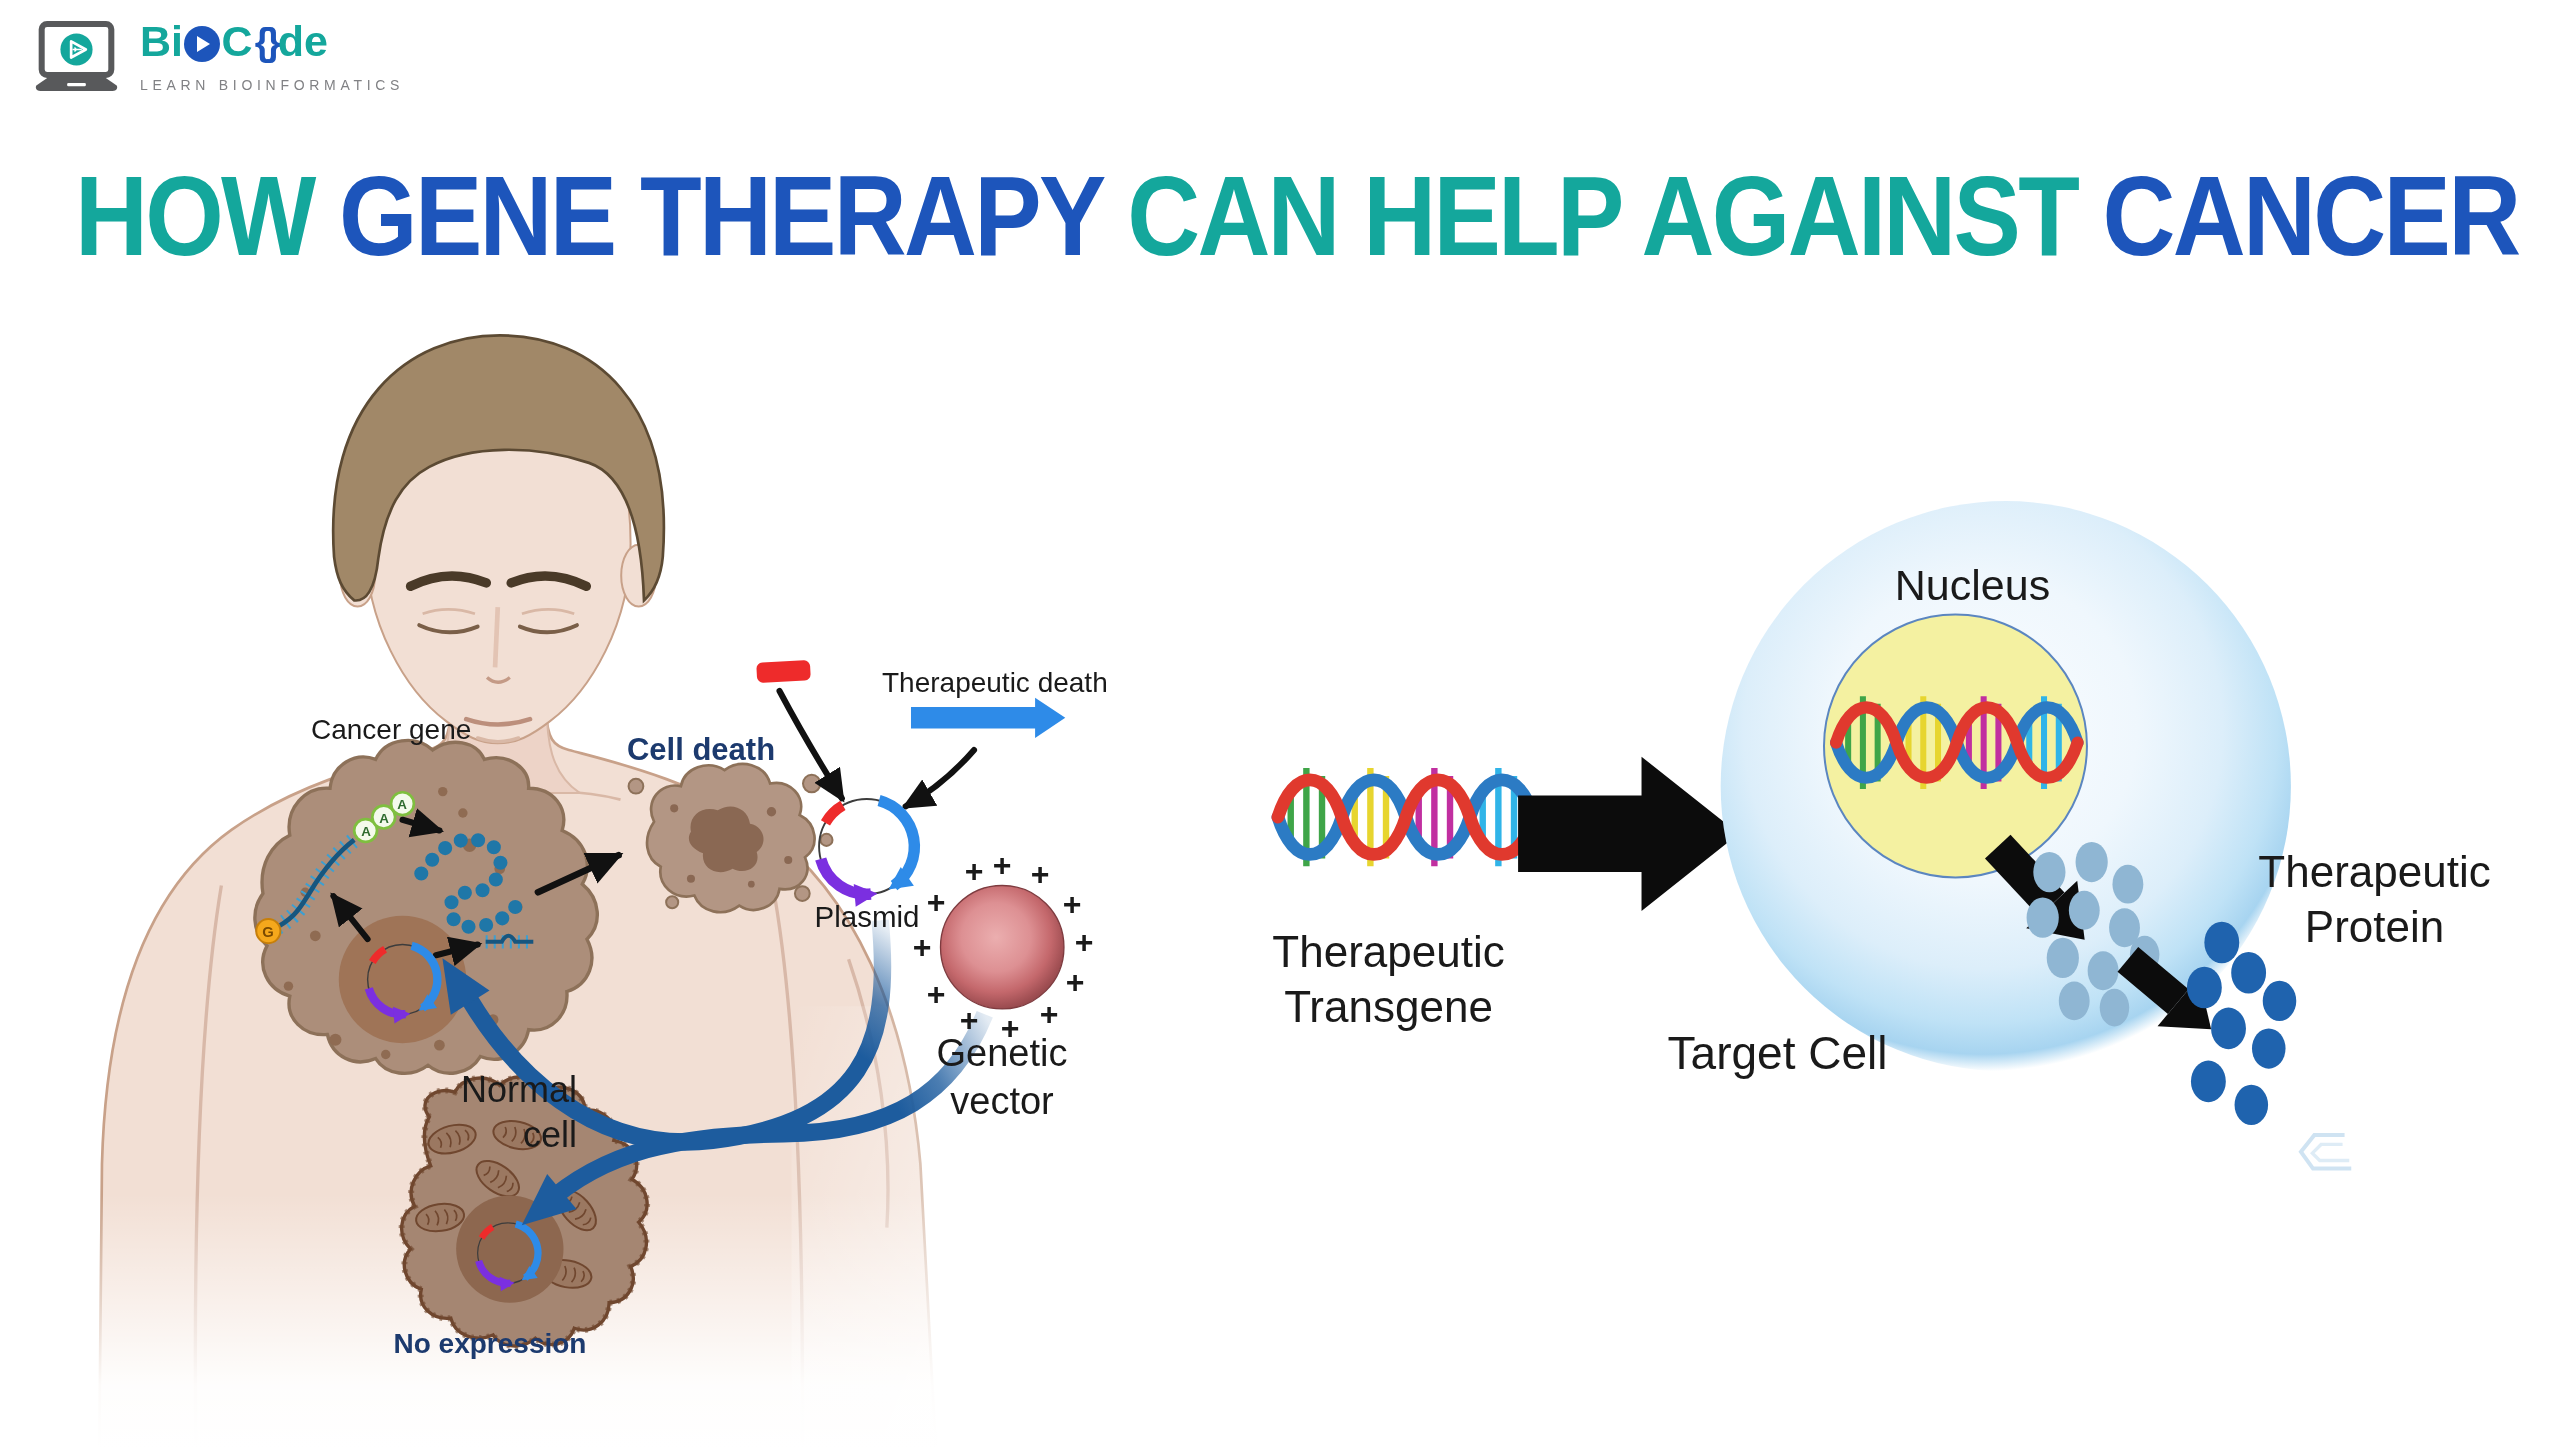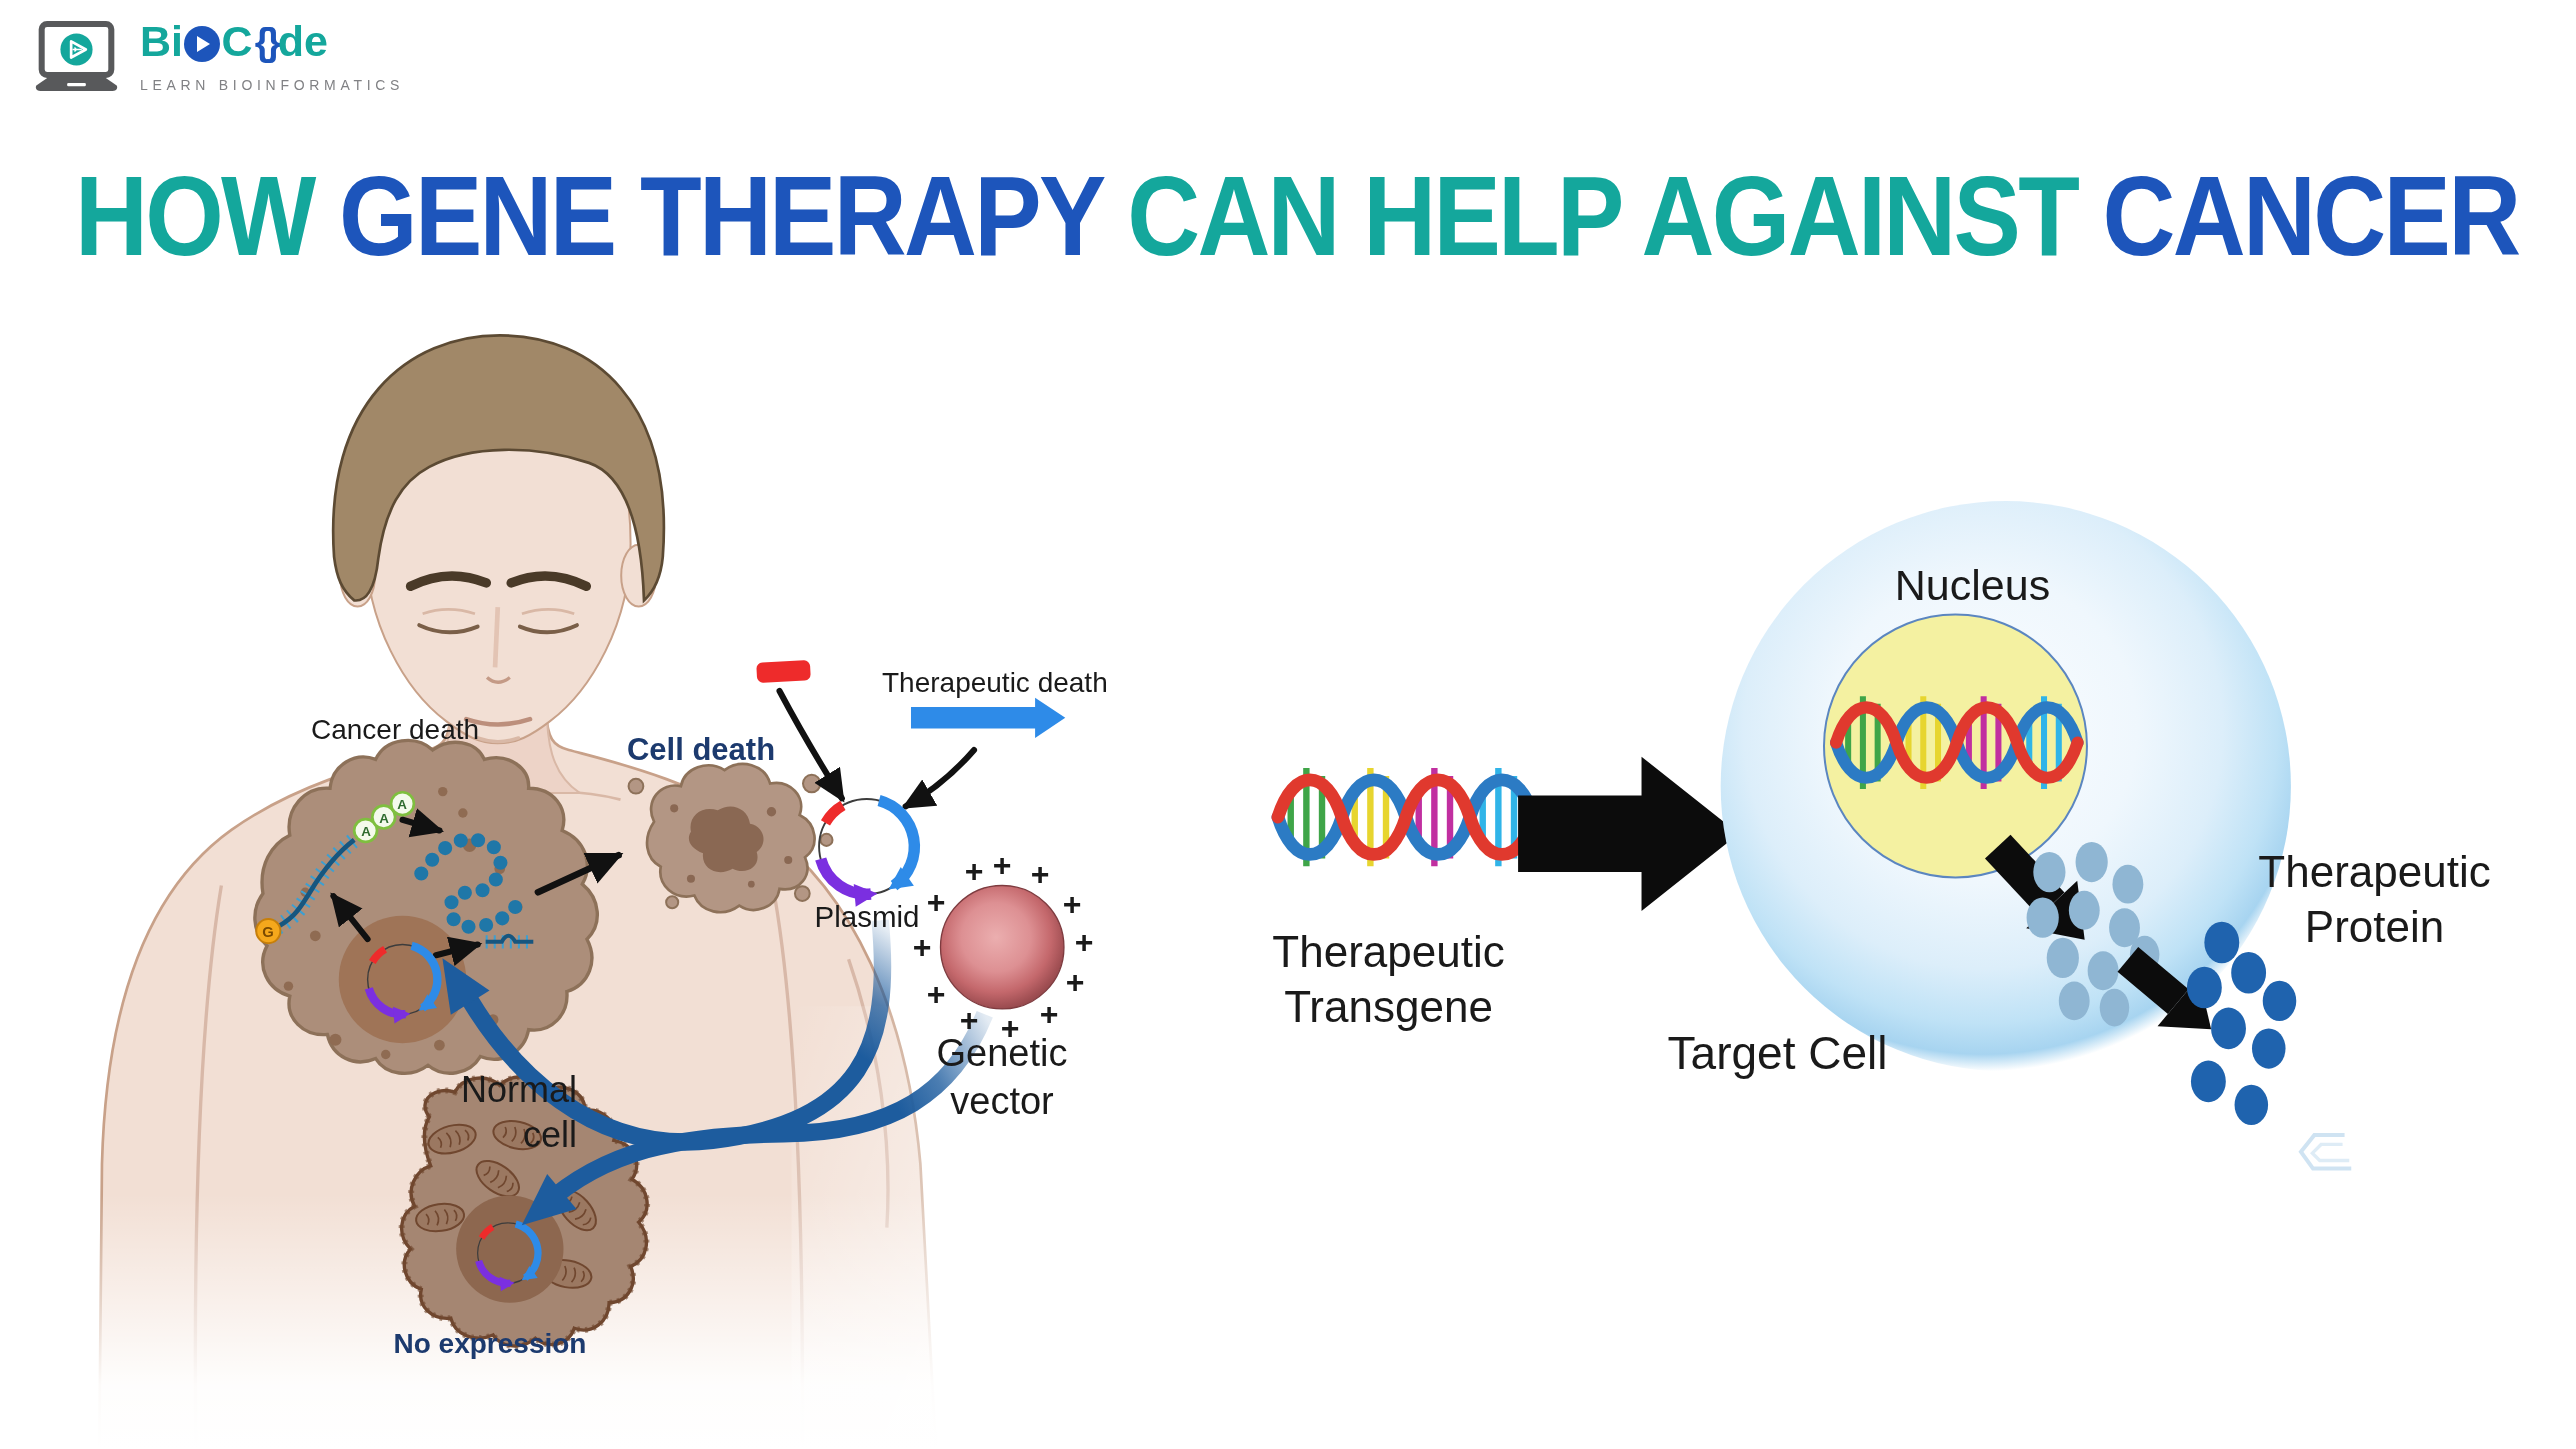--- a/index.html
+++ b/index.html
@@ -347,7 +347,7 @@
 
 <div class="abs title"><span class="t-teal">HOW </span><span class="t-blue">GENE THERAPY </span><span class="t-teal">CAN HELP AGAINST </span><span class="t-blue">CANCER</span></div>
 
-<div class="lbl" style="left:311px;top:712px;width:174px;font-size:28px;">Cancer death</div>
+<div class="lbl" style="left:311px;top:712px;width:174px;font-size:28px;">Cancer gene</div>
 <div class="lbl navy center" style="left:617px;top:731px;width:168px;font-size:31px;">Cell death</div>
 <div class="lbl" style="left:882px;top:665px;width:228px;font-size:28px;">Therapeutic death</div>
 <div class="lbl center" style="left:798px;top:899px;width:138px;font-size:29.5px;">Plasmid</div>

